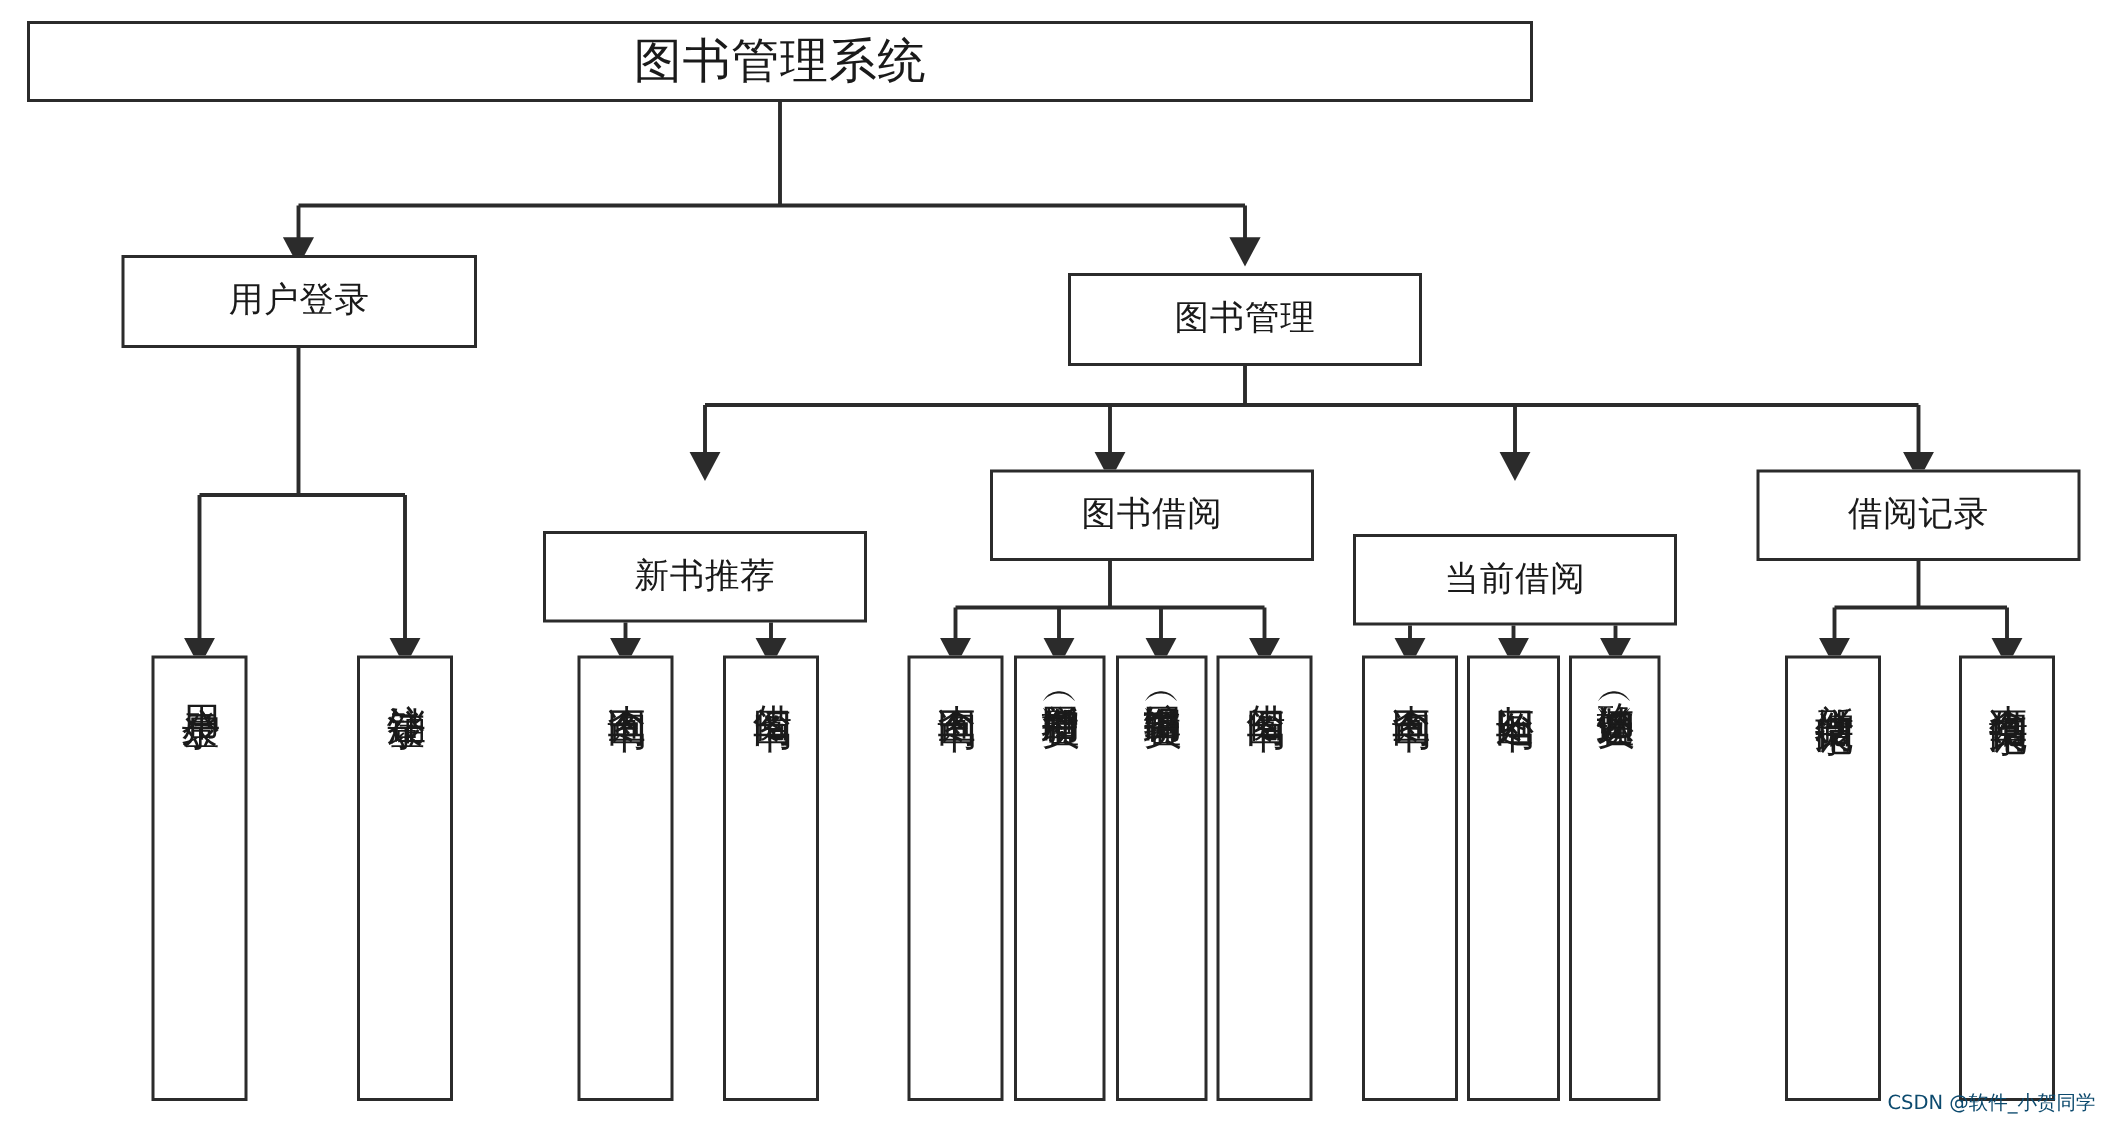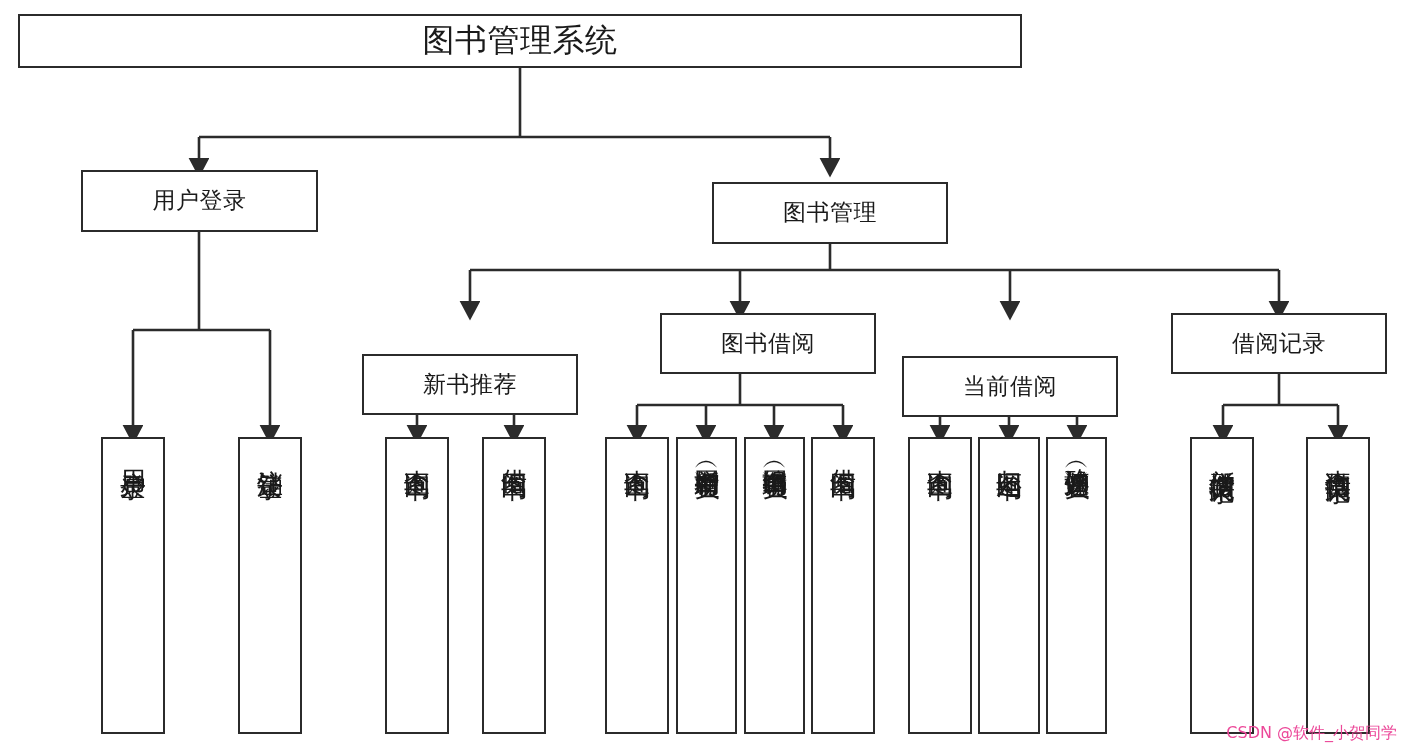--- a/index.html
+++ b/index.html
@@ -73,8 +73,8 @@
     position: absolute;
     right: 8px;
     bottom: 3px;
-    font-size: 16px;
-    color: #ec4899;
+    font-size: 13px;
+    color: #0c4a6e;
     z-index: 5;
     white-space: nowrap;
     font-family: "DejaVu Sans", "Liberation Sans", sans-serif;

